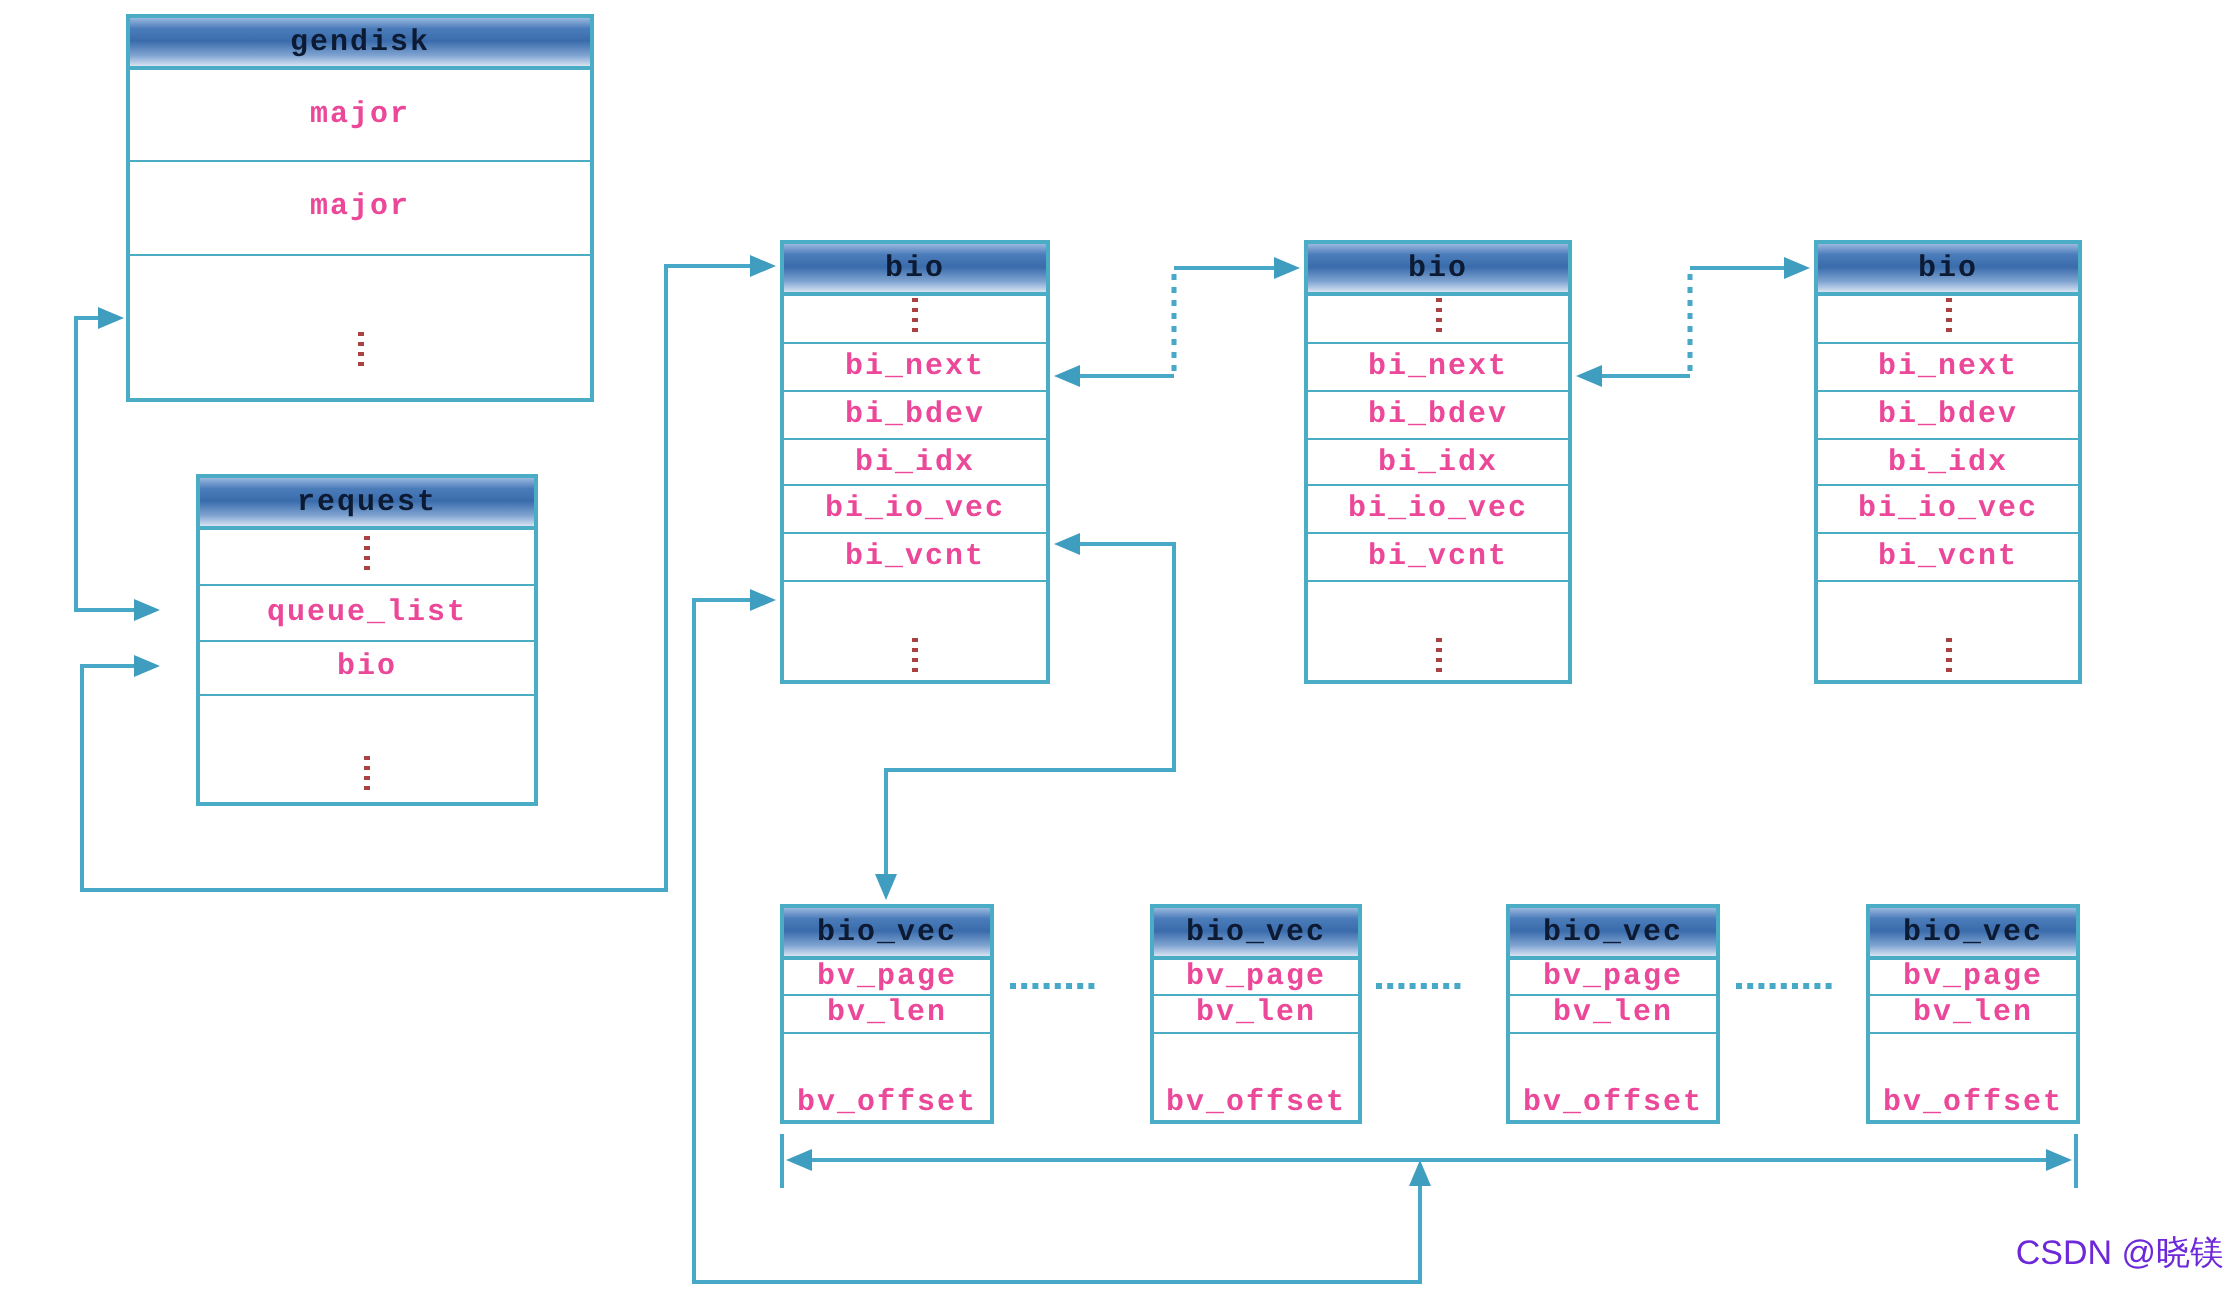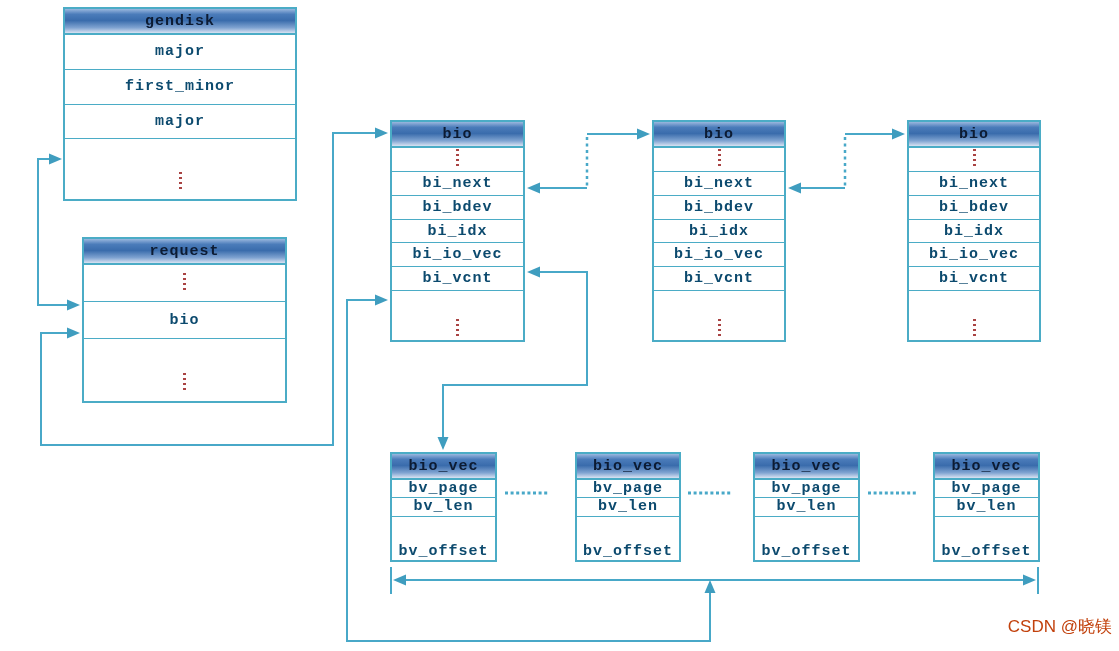--- a/index.html
+++ b/index.html
@@ -20,7 +20,7 @@
   }
   .row{
     flex:1 1 0;display:flex;align-items:center;justify-content:center;
-    font-size:15px;font-weight:bold;color:#0c4a6e;letter-spacing:1px;
+    font-size:15px;font-weight:bold;color:#ec4899;letter-spacing:1px;
     border-bottom:1.5px solid #4bacc6;
   }
   .row:last-child{border-bottom:none;margin-top:26px;}

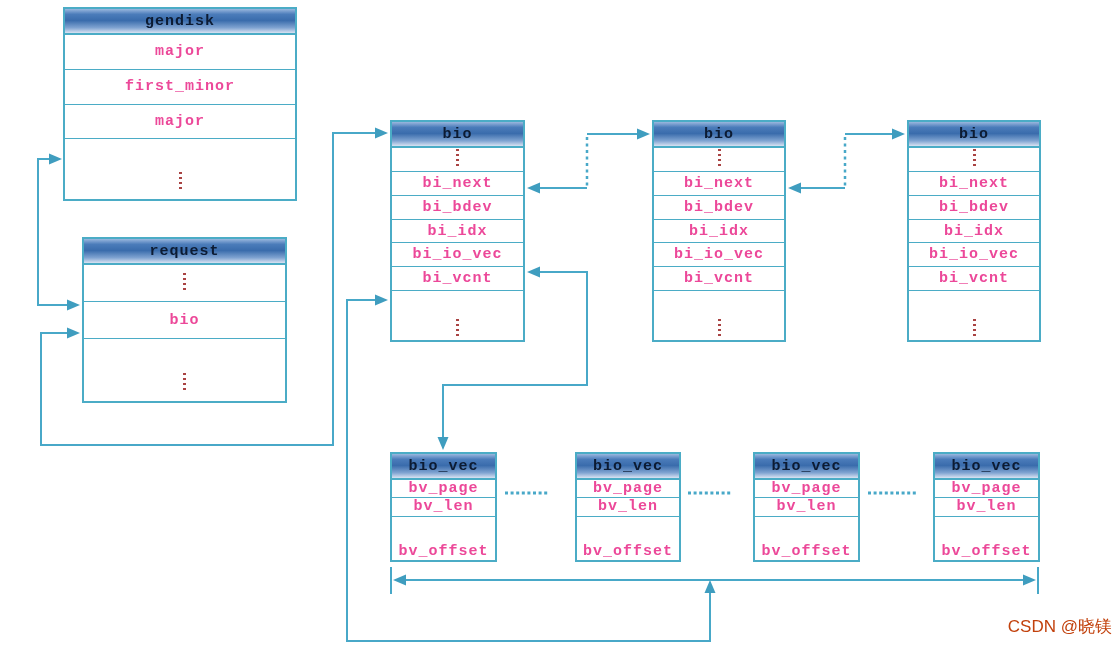--- a/index.html
+++ b/index.html
@@ -47,7 +47,6 @@
   <div class="tbl" style="left:63px;top:7px;width:234px;height:194px;">
     <div class="hd">gendisk</div>
     <div class="row">major</div>
-    <div class="row">first_minor</div>
     <div class="row">major</div>
     <div class="row">
         <span class="vdots"></span>

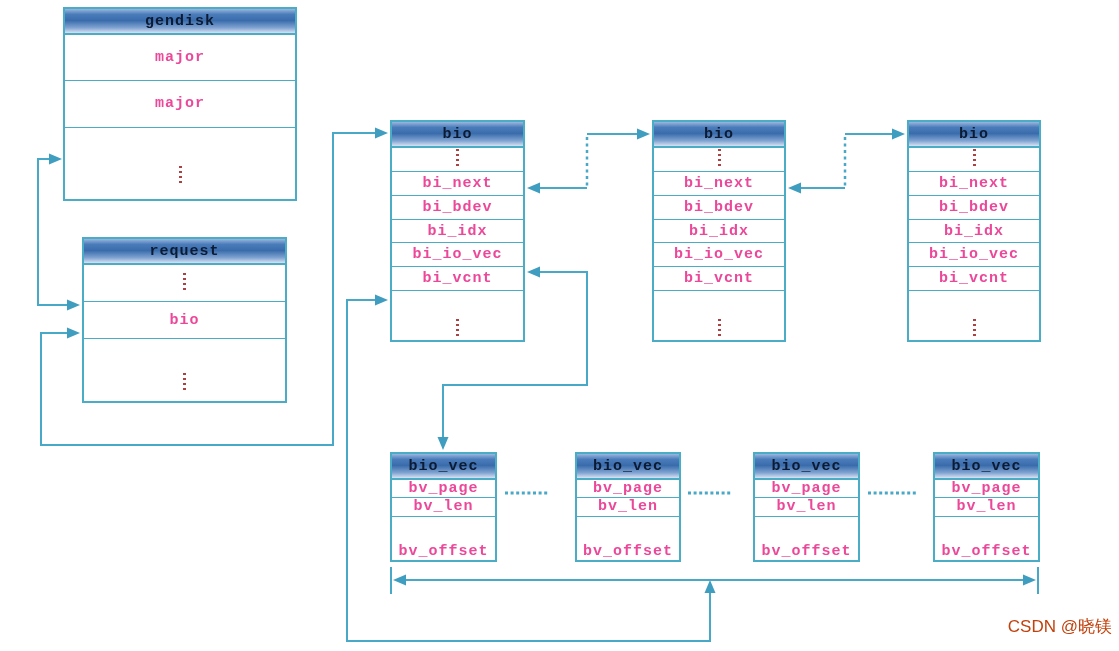--- a/index.html
+++ b/index.html
@@ -53,7 +53,7 @@
       </div>
   </div>
 
-  <div class="tbl" style="left:82px;top:237px;width:205px;height:166px;">
+  <div class="tbl" style="left:98px;top:237px;width:171px;height:166px;">
     <div class="hd">request</div>
     <div class="row">
         <span class="vdots"></span>

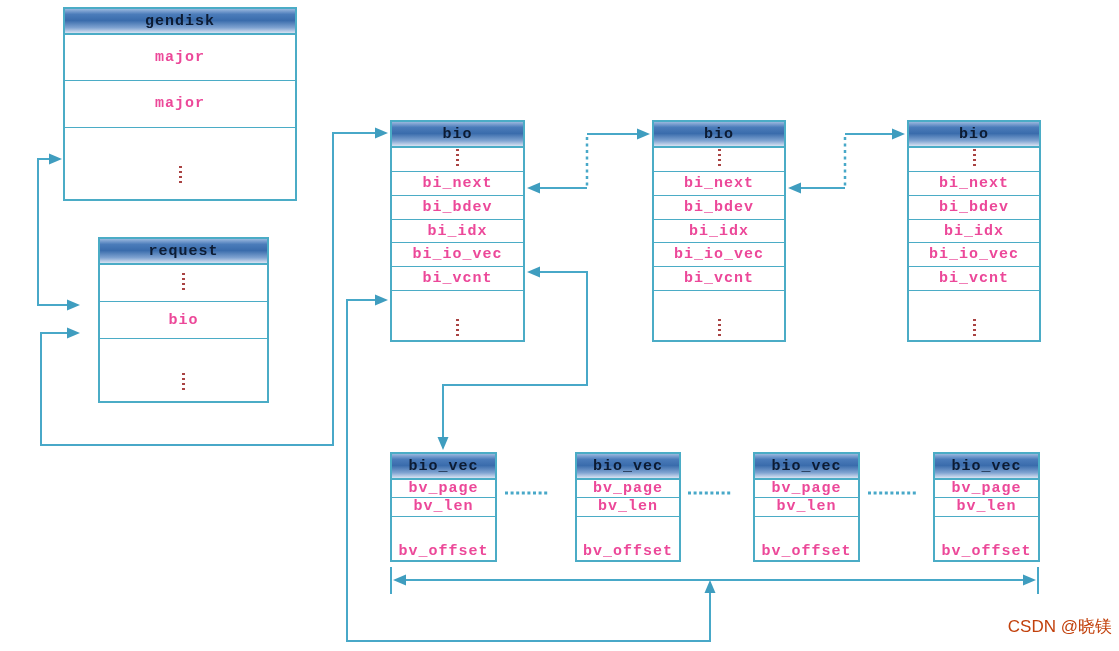--- a/index.html
+++ b/index.html
@@ -58,6 +58,7 @@
     <div class="row">
         <span class="vdots"></span>
       </div>
+    <div class="row">queue_list</div>
     <div class="row">bio</div>
     <div class="row">
         <span class="vdots"></span>

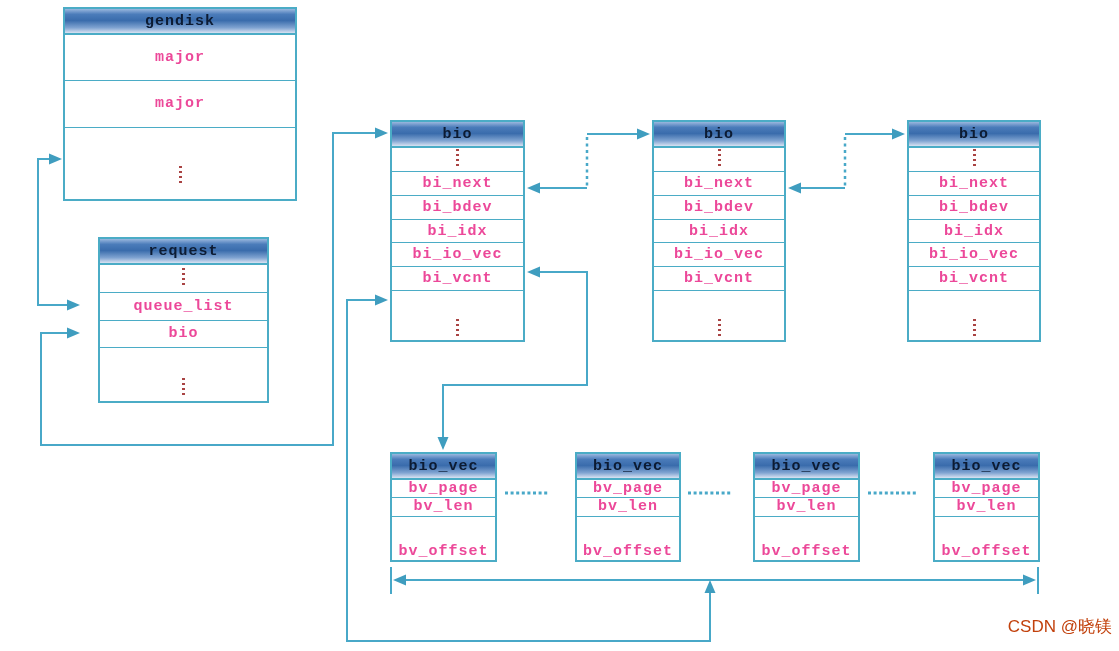--- a/index.html
+++ b/index.html
@@ -35,7 +35,7 @@
   #arrows polygon{fill:#3f9dbf;stroke:none;}
   #watermark{
     position:absolute;left:996px;top:615px;width:116px;text-align:right;
-    font-family:"Liberation Sans",sans-serif;font-size:17px;color:#c2410c;
+    font-family:"Liberation Sans",sans-serif;font-size:17px;color:#6d28d9;
     white-space:nowrap;
   }
 </style>

